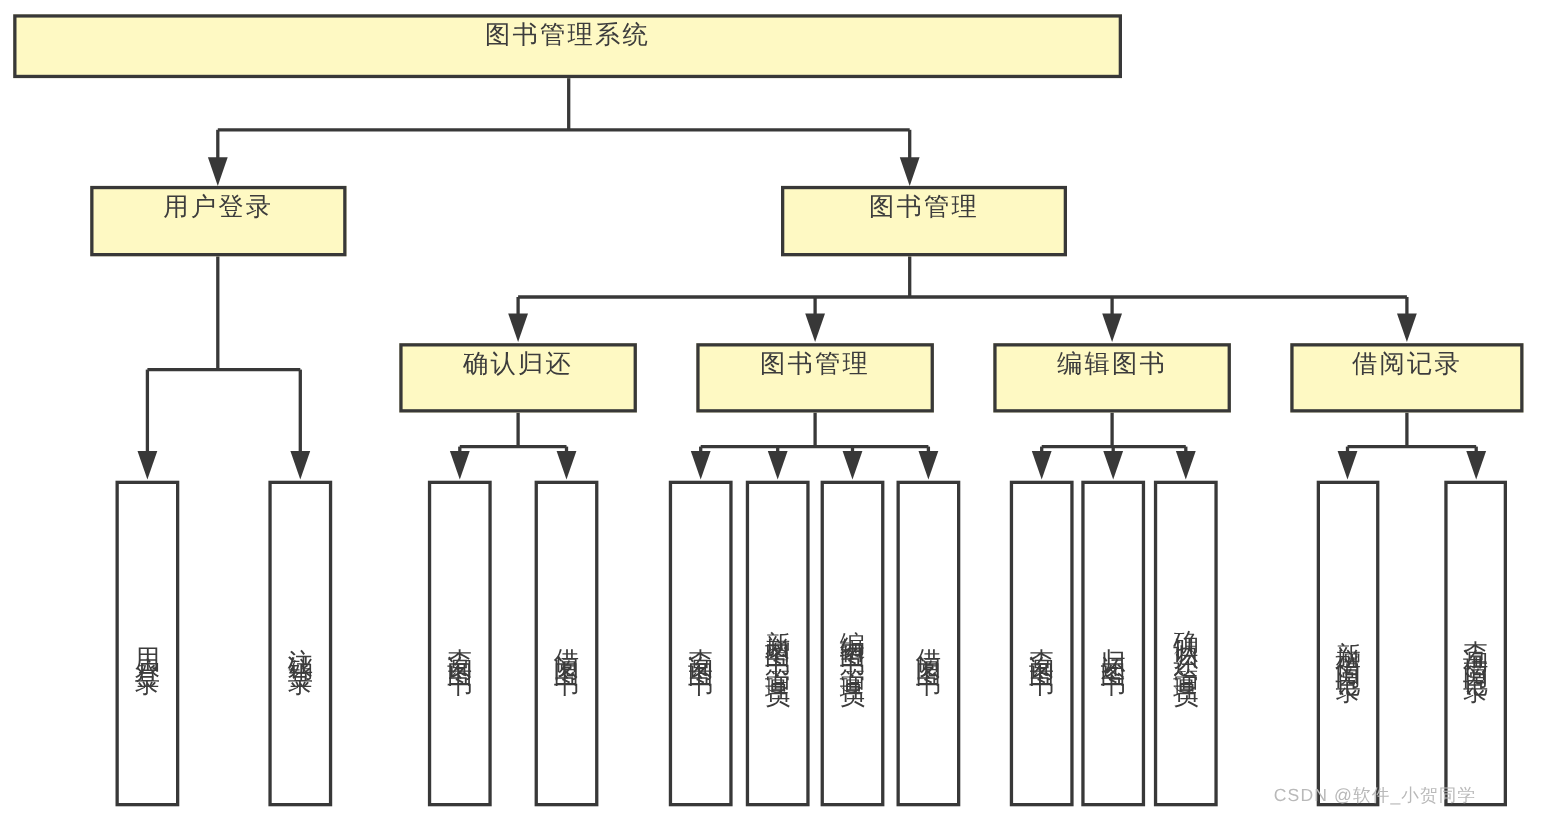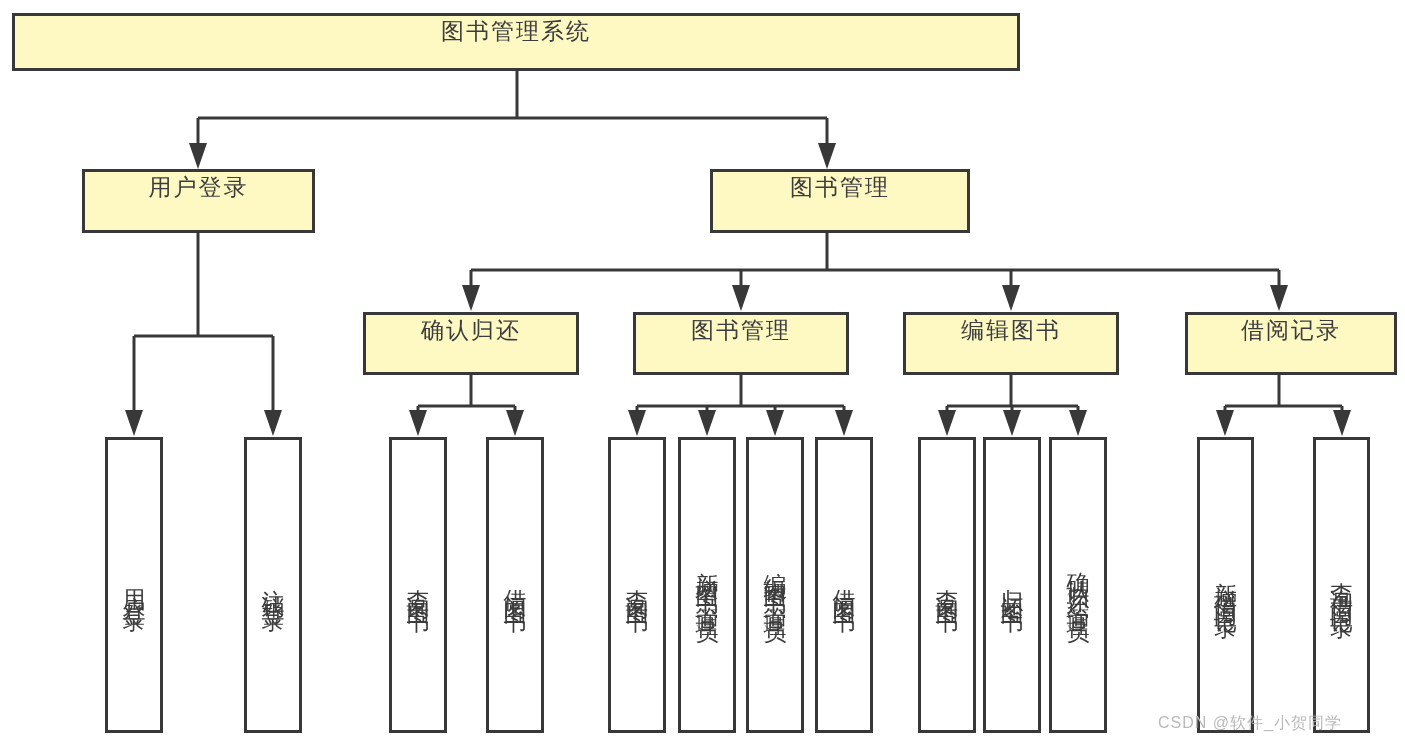--- a/index.html
+++ b/index.html
@@ -143,7 +143,7 @@
   <div class="hbox" style="left:903px;top:312px;width:216px;height:63px;">
     <span>编辑图书</span>
   </div>
-  <div class="hbox" style="left:1173px;top:312px;width:212px;height:63px;margin-left:12px;">
+  <div class="hbox" style="left:1173px;top:312px;width:212px;height:63px;">
     <span>借阅记录</span>
   </div>
 

